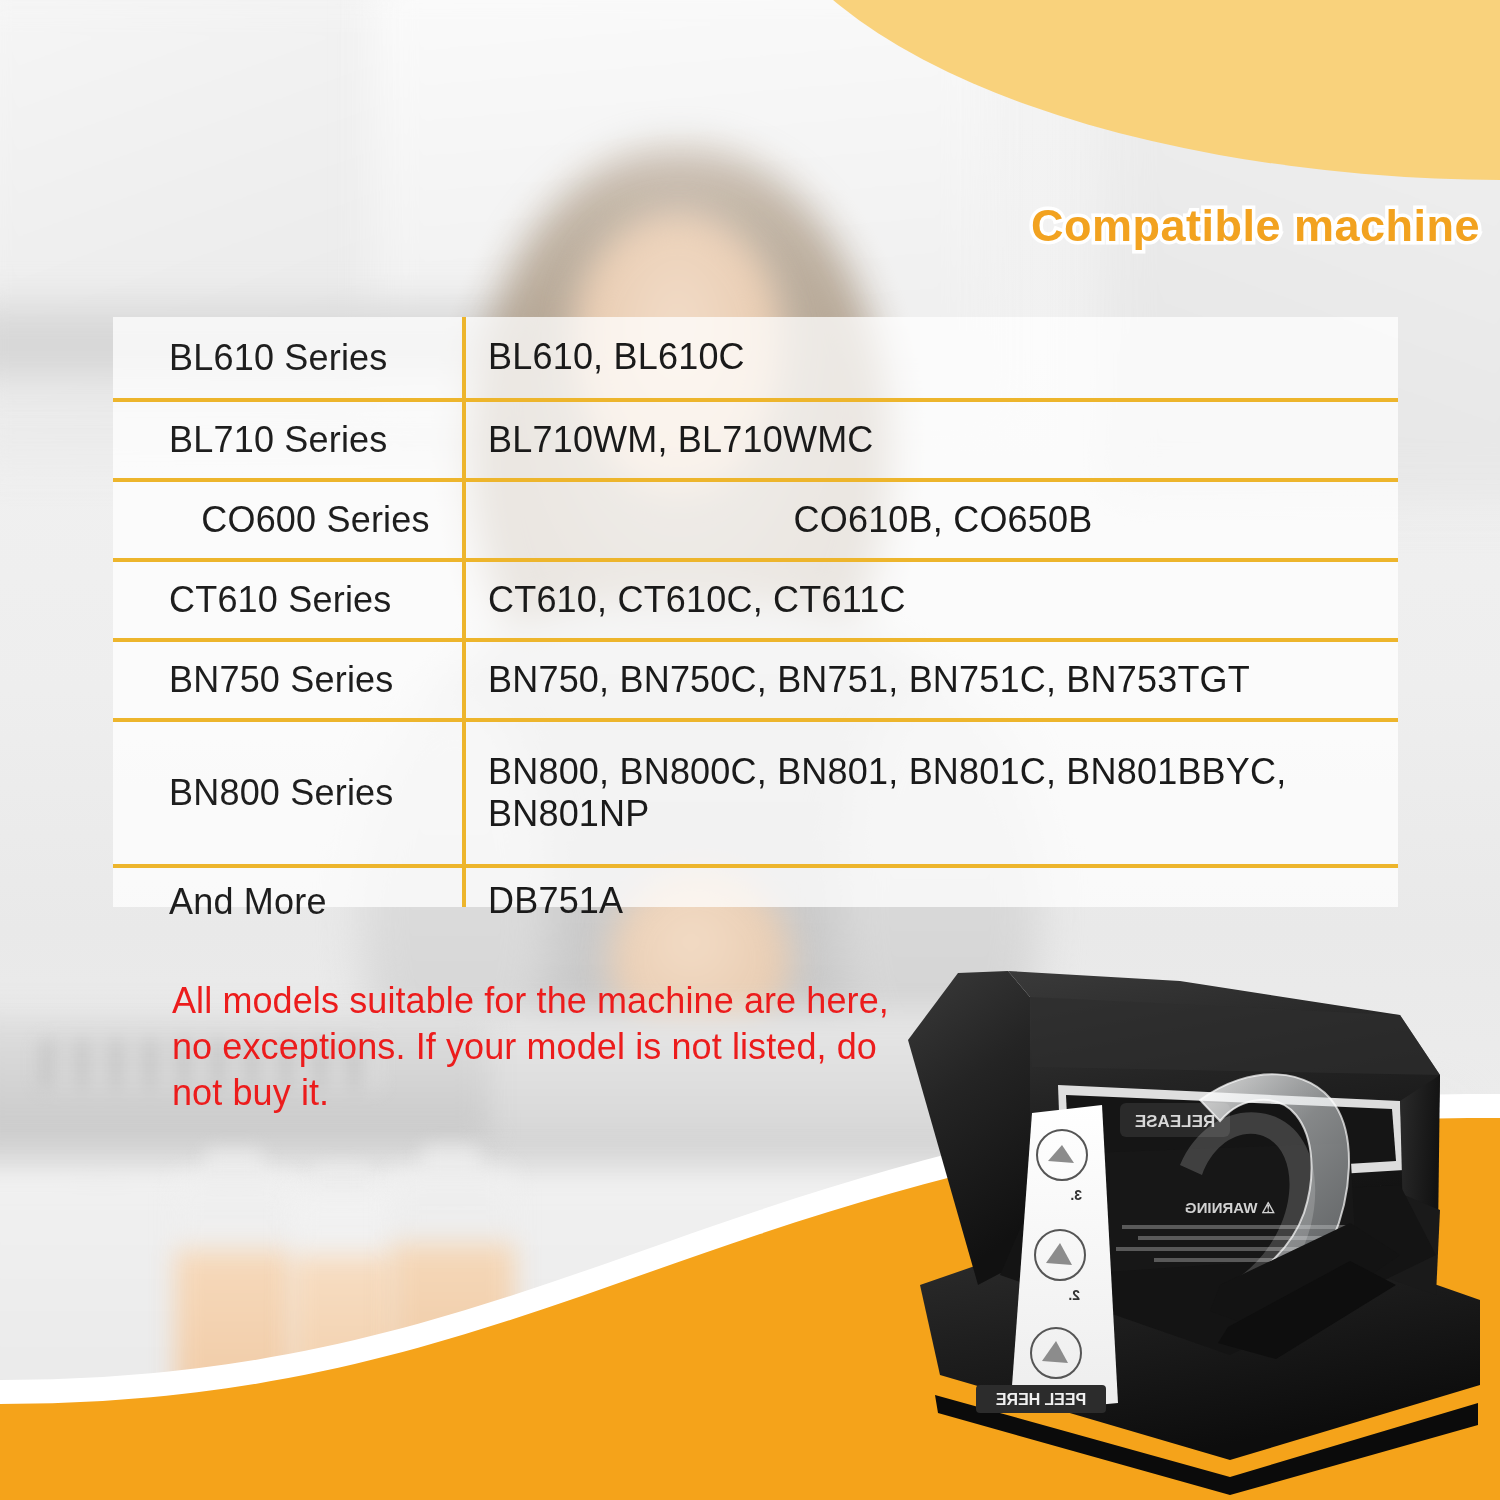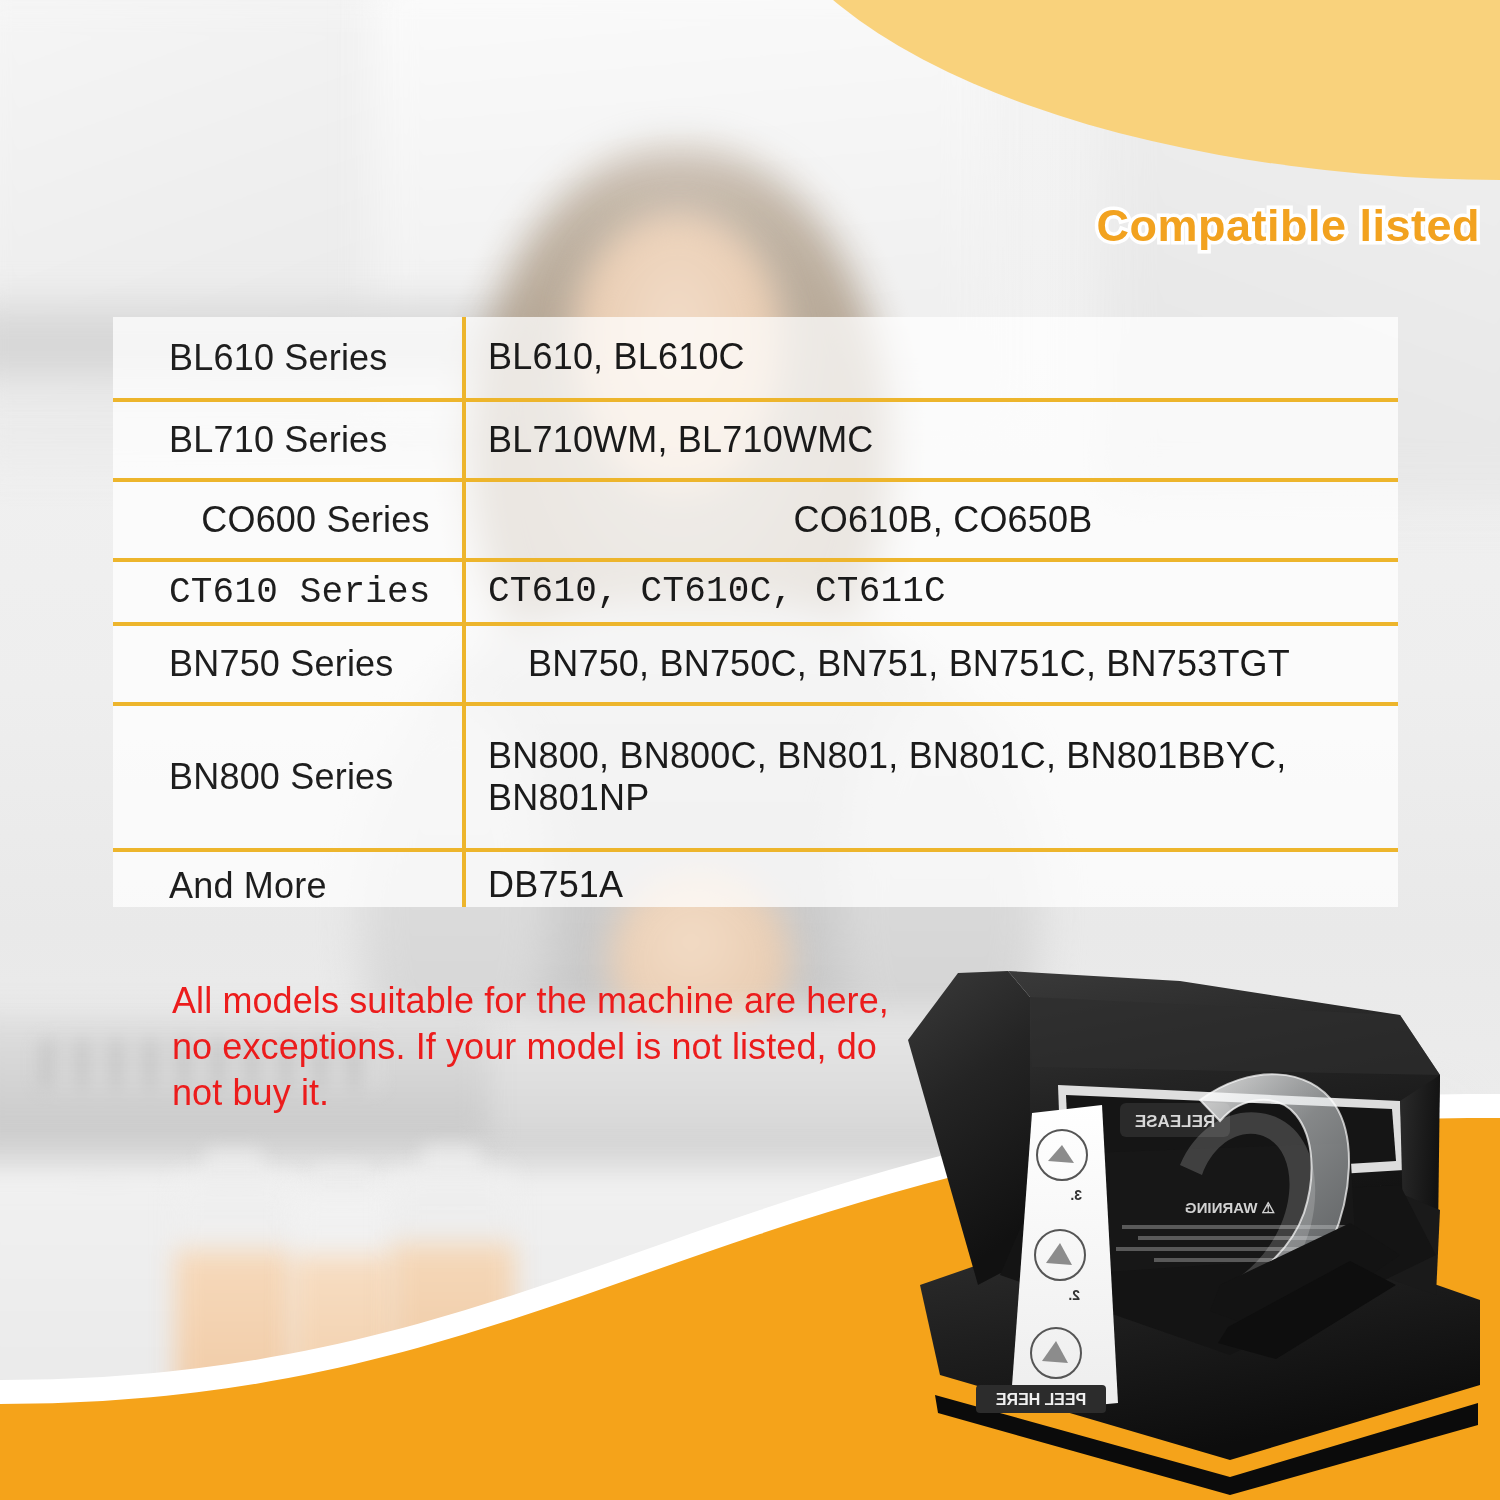--- a/index.html
+++ b/index.html
@@ -358,7 +358,7 @@
 
   <div class="banner-stripe" style="background: rgb(240, 168, 36);"></div>
   <div class="banner" style="background: rgb(249, 210, 124);"></div>
-  <div class="banner-title" style="color: rgb(242, 162, 31);">Compatible listed</div>
+  <div class="banner-title" style="color: rgb(242, 162, 31);">Compatible machine</div>
 
   <div class="table-wrap">
     <div class="tbl">

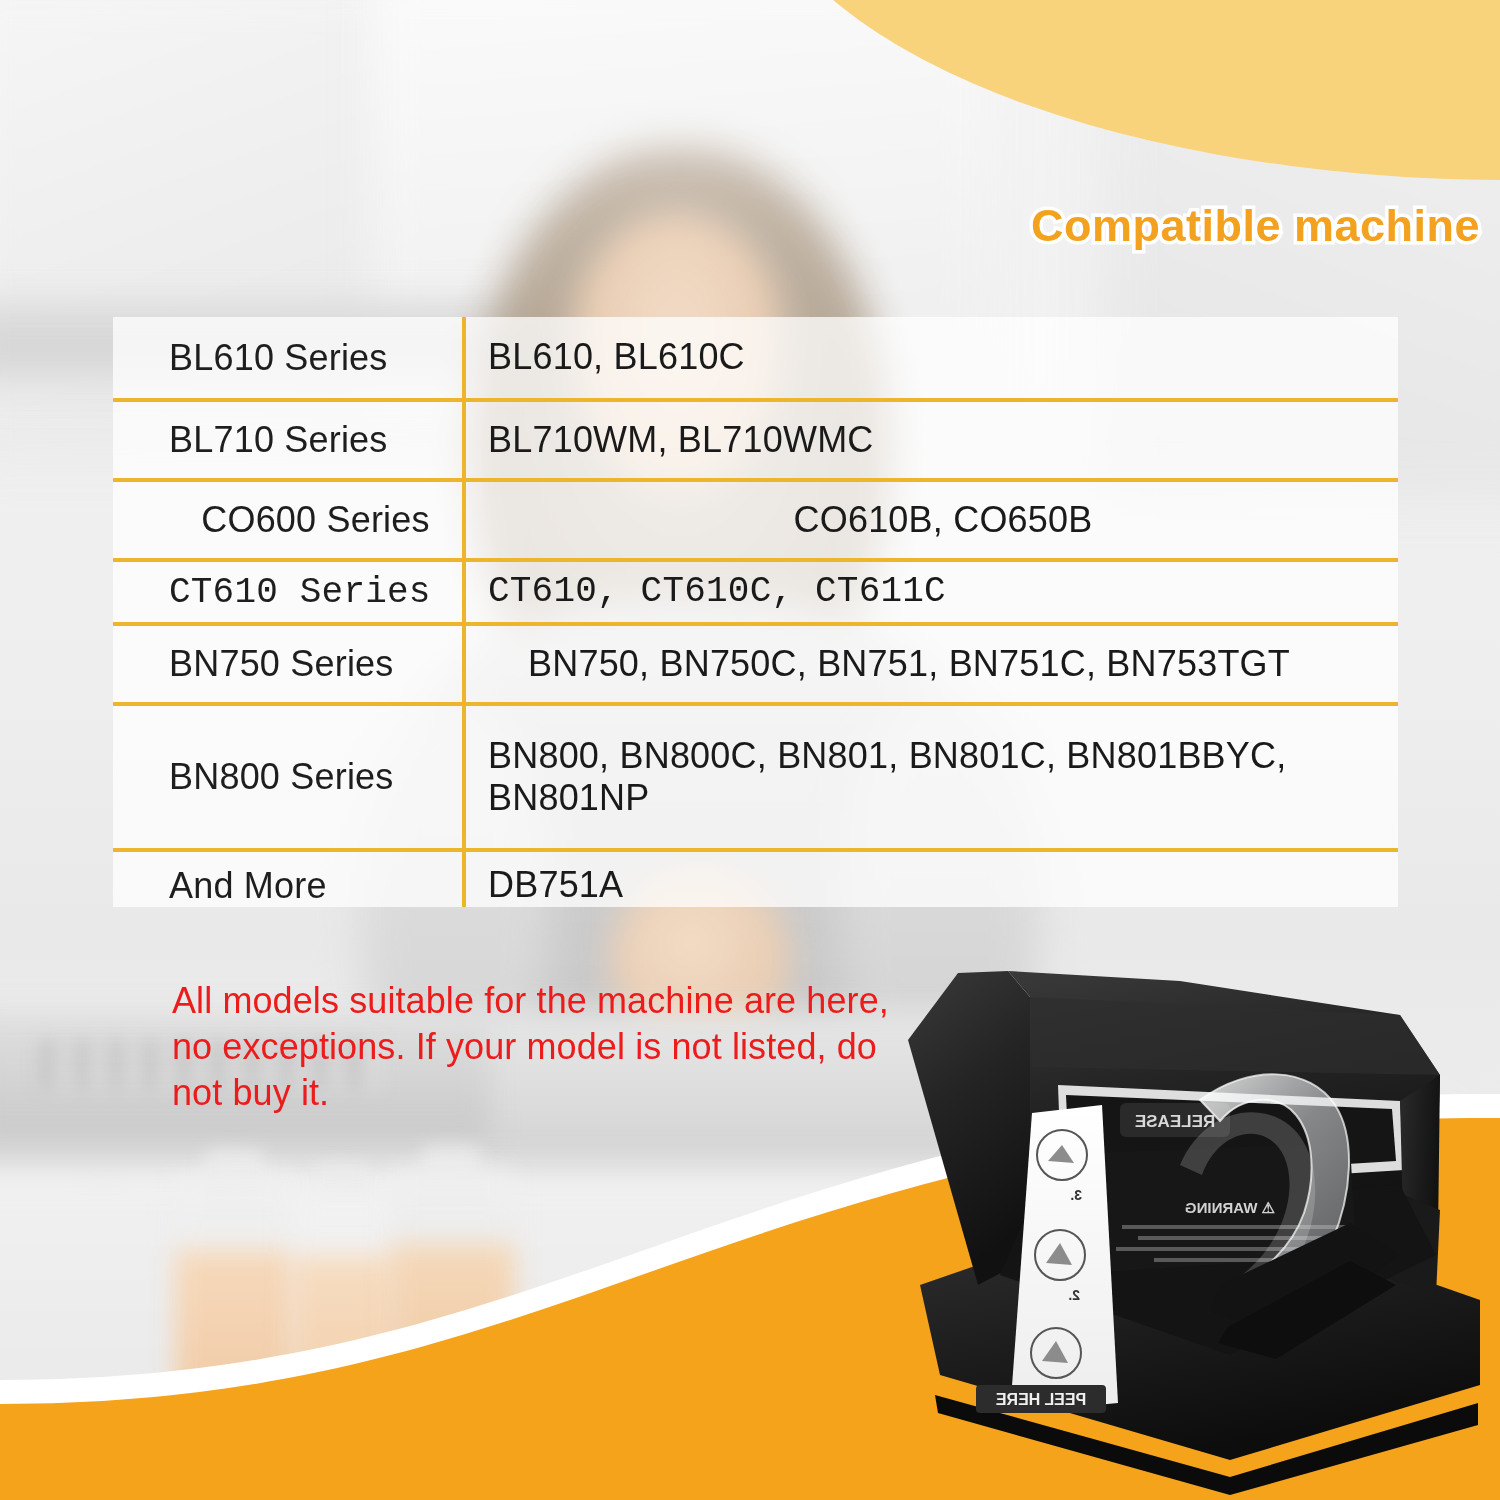--- a/index.html
+++ b/index.html
@@ -277,7 +277,7 @@
   .trow.r0 { height: 81px; }
   .trow.r1 { height: 80px; }
   .trow.r2 { height: 80px; text-align: center; }
-  .trow.r3 { height: 64px; font-family: Liberation Mono, monospace; }
+  .trow.r3 { height: 80px; }
   .trow.r4 { height: 80px; gap: 40px; }
   .trow.r5 { height: 146px; }
   .trow.r6 { height: 71px; }

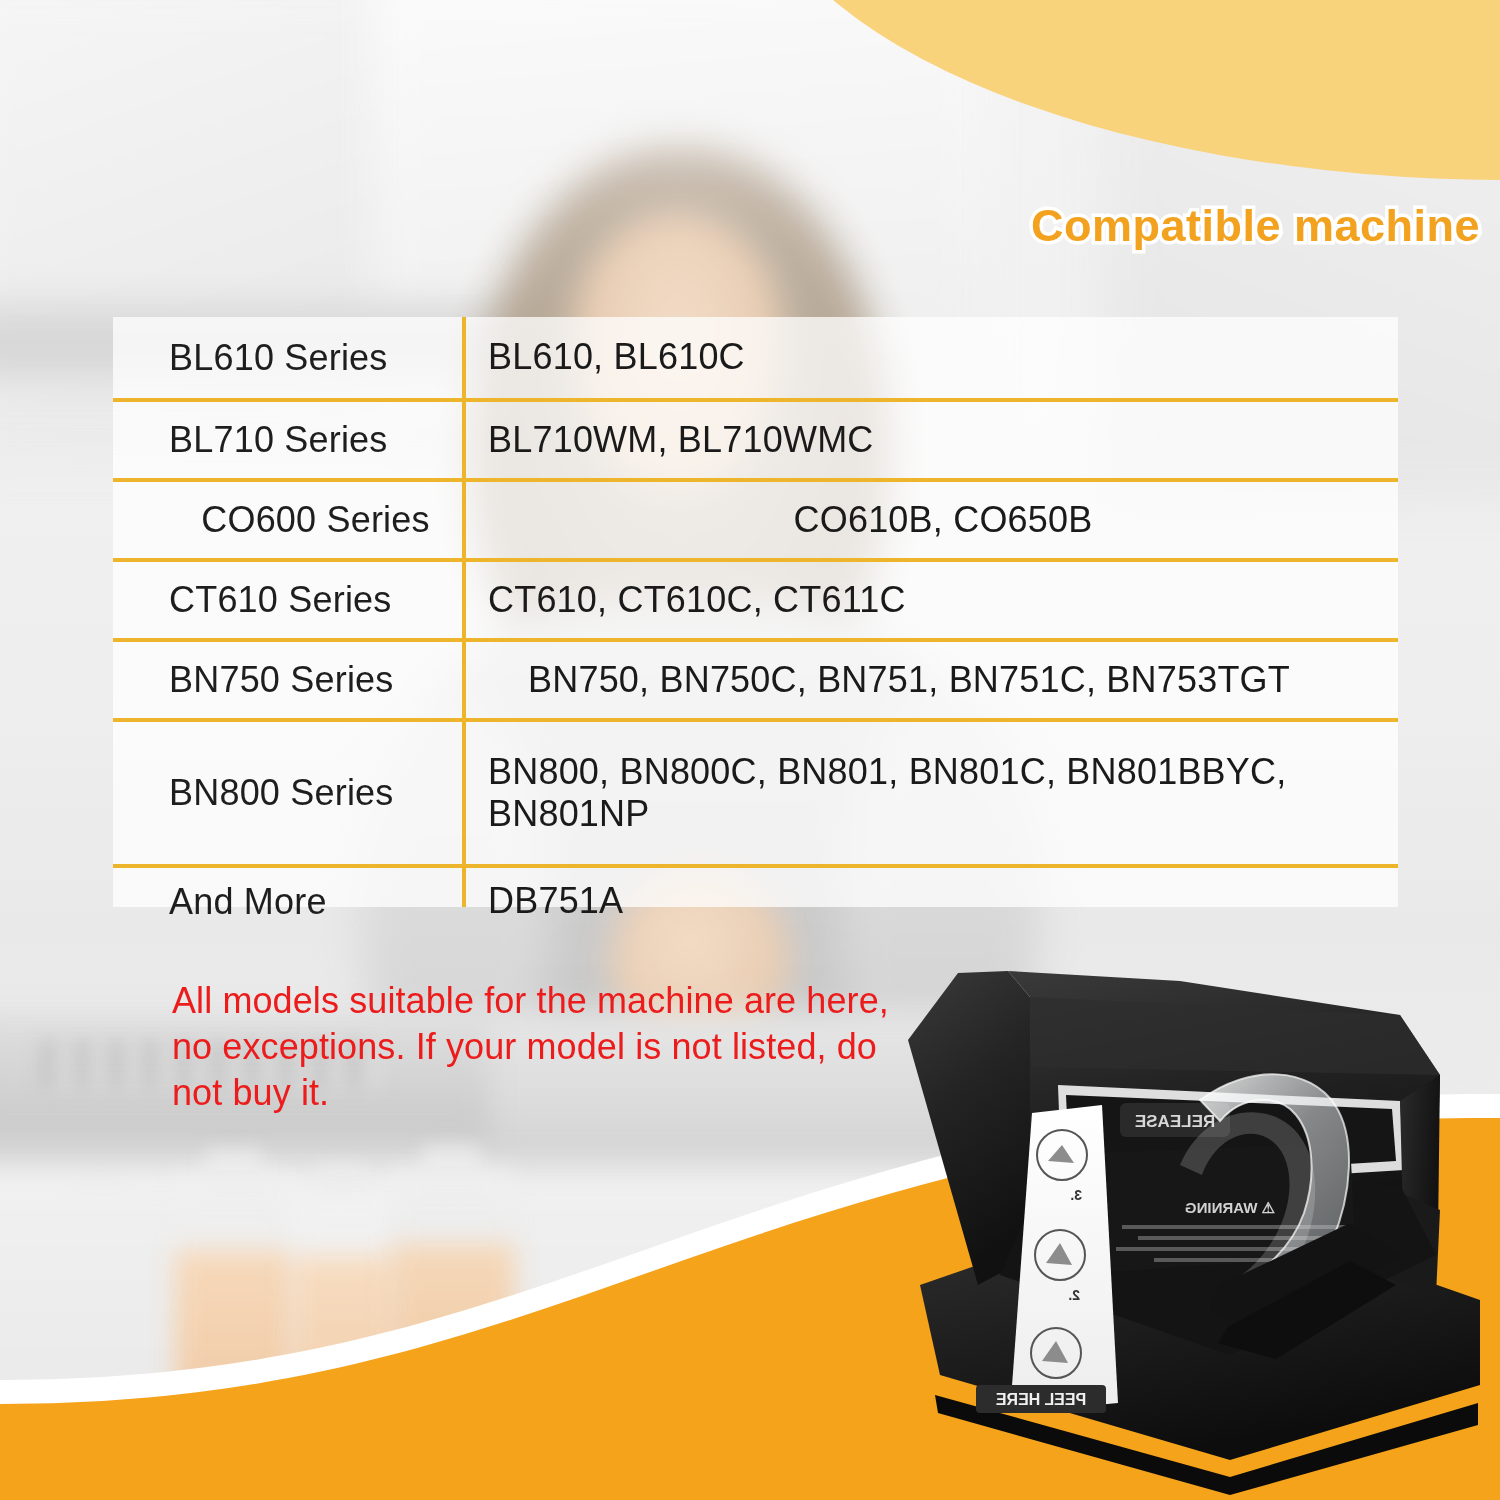--- a/index.html
+++ b/index.html
@@ -278,7 +278,7 @@
   .trow.r1 { height: 80px; }
   .trow.r2 { height: 80px; text-align: center; }
   .trow.r3 { height: 80px; }
-  .trow.r4 { height: 80px; gap: 40px; }
+  .trow.r4 { height: 80px; }
   .trow.r5 { height: 146px; }
   .trow.r6 { height: 71px; }
 

